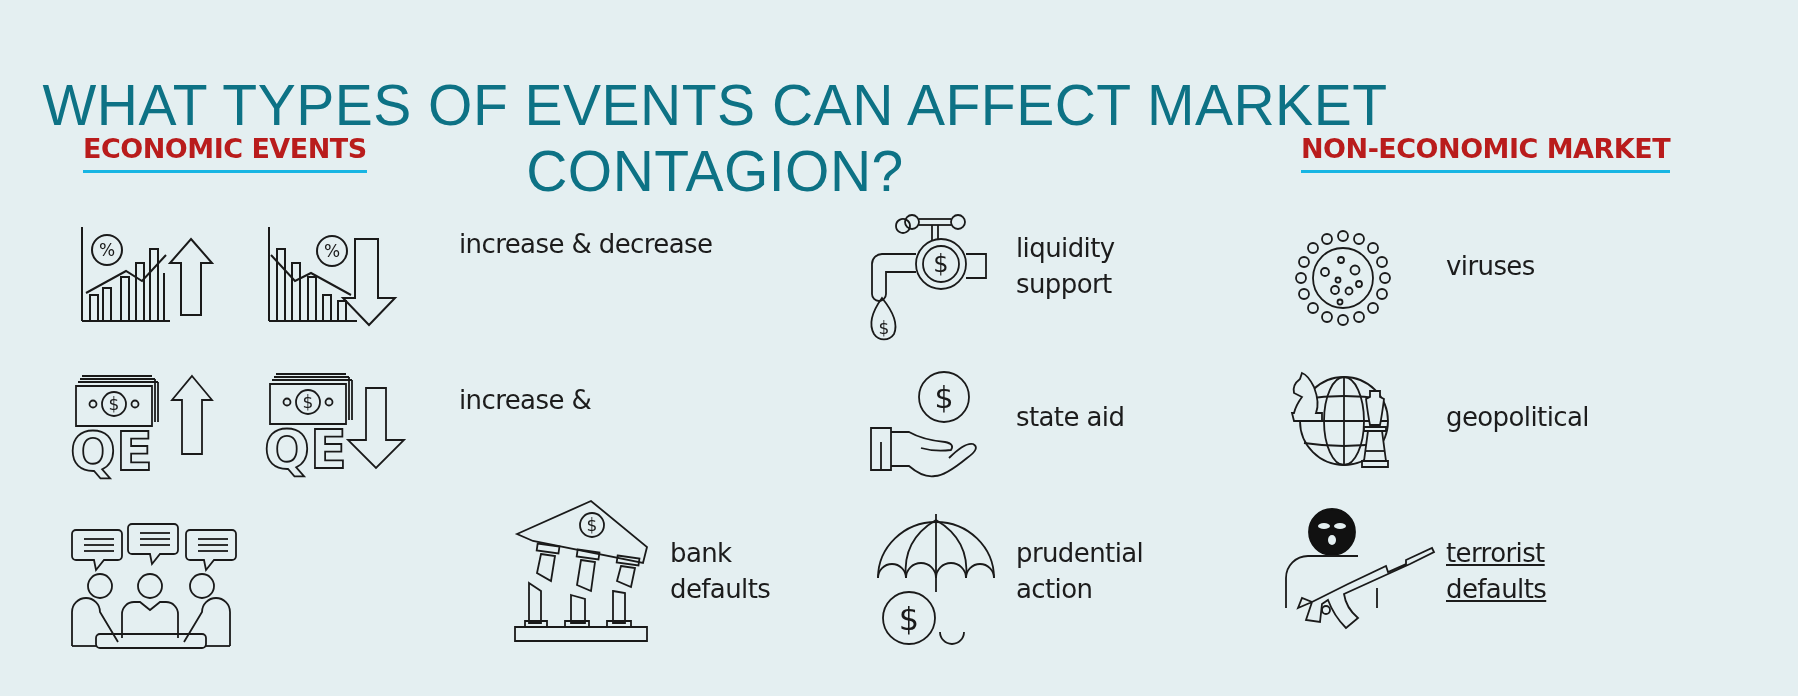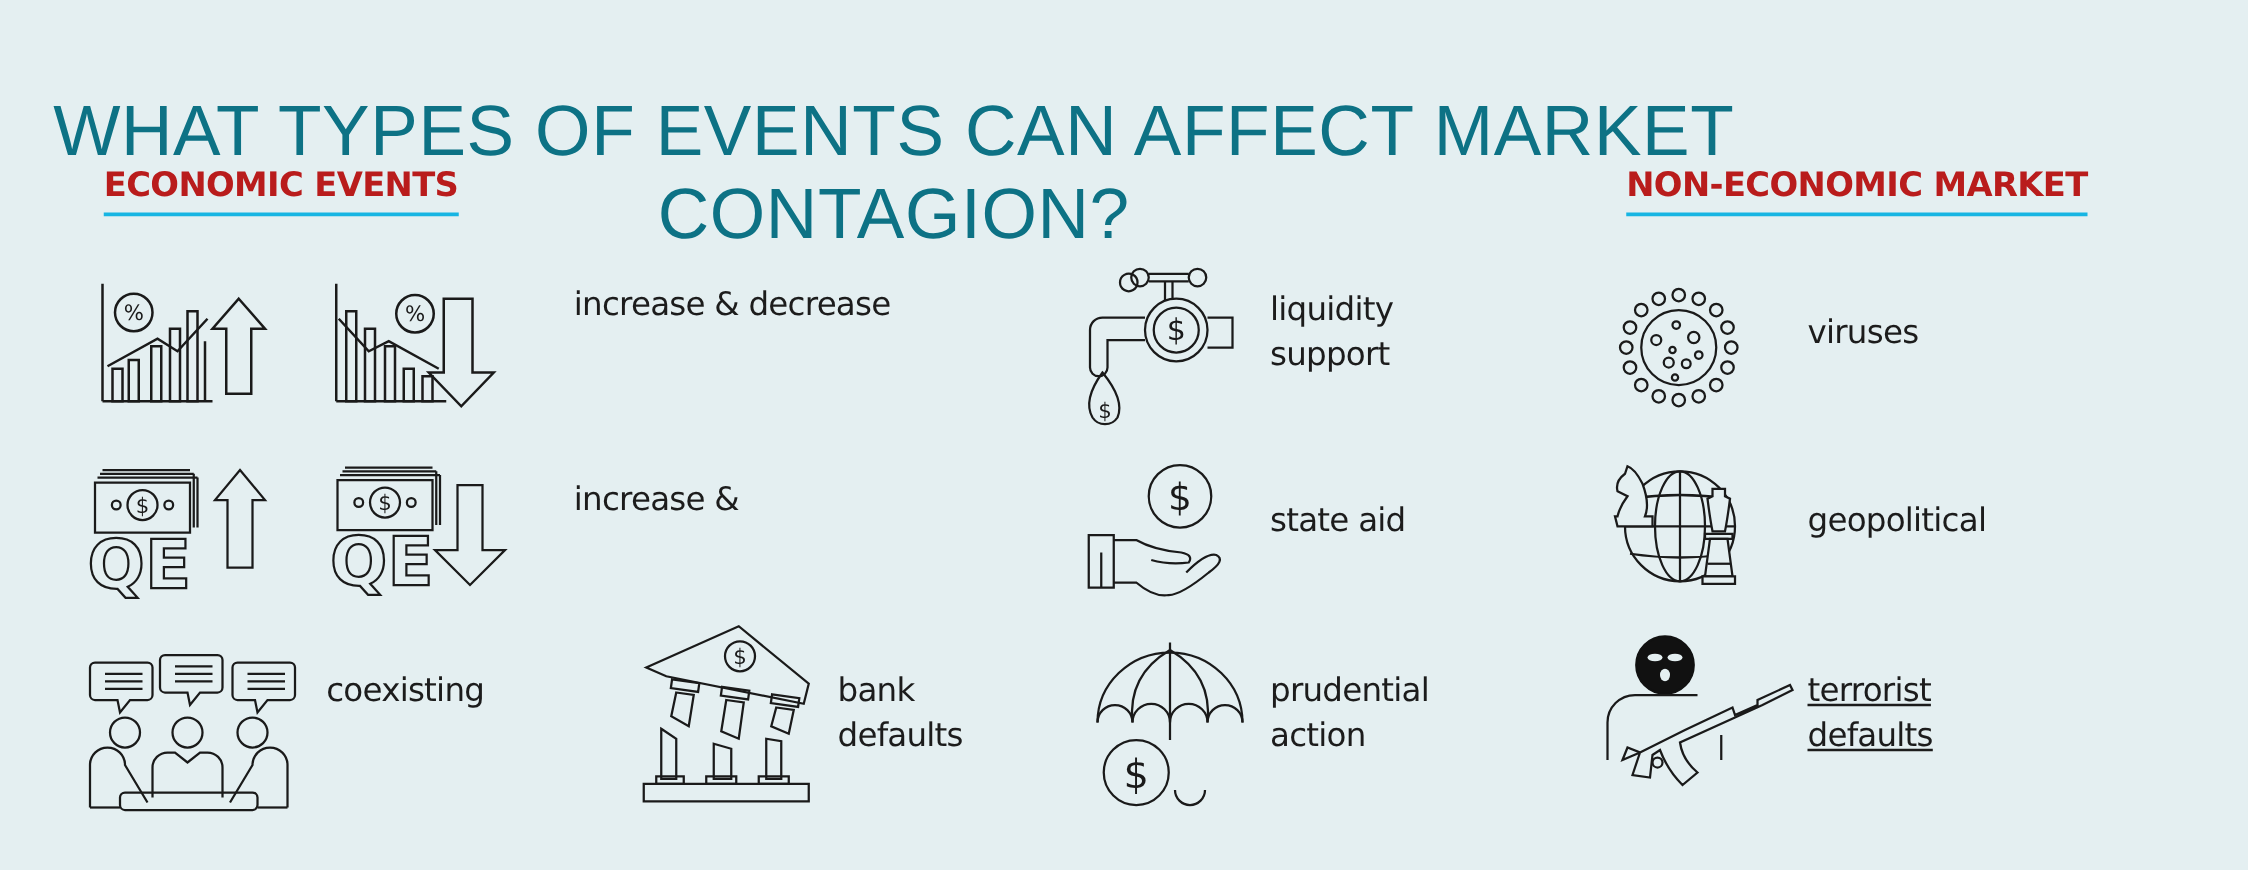--- a/index.html
+++ b/index.html
@@ -151,7 +151,6 @@
   </svg>
 </div>
 <div class="label" style="left:261px; top:535px;">
-  <span>coexisting</span>
 </div>
 
 <div class="icon" style="left:513px; top:499px;">

